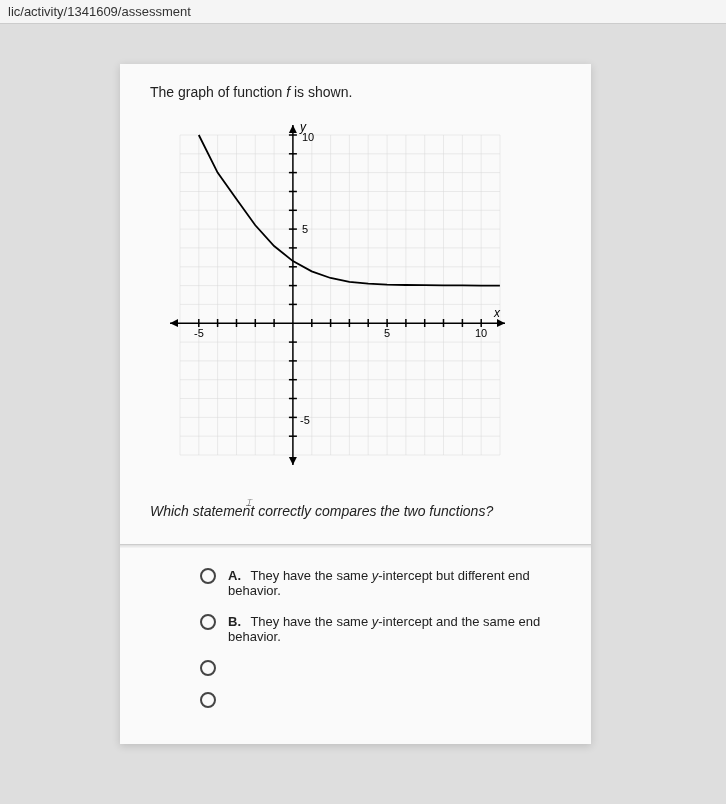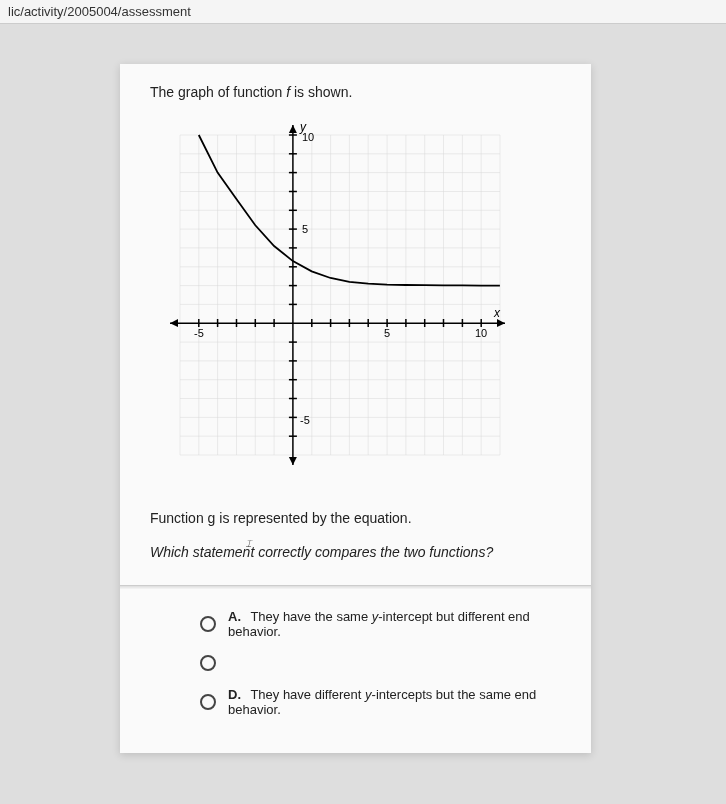--- a/index.html
+++ b/index.html
@@ -107,7 +107,7 @@
 <body>
 
 <div class="url-bar">
-  <span>lic/activity/2005004/assessment</span>
+  <span>lic/activity/1341609/assessment</span>
 </div>
 
 <div class="content-wrapper">

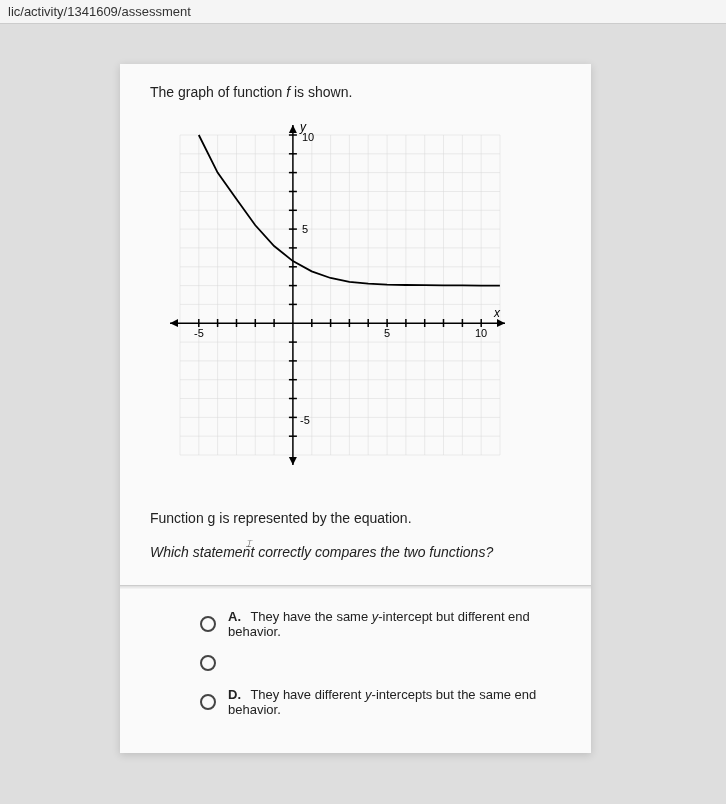--- a/index.html
+++ b/index.html
@@ -215,9 +215,6 @@
       </svg>
     </div>
 
-    <p class="section-text">
-      Function <span class="italic">g</span> is represented by the equation.
-    </p>
 
 
     <p class="question-text">

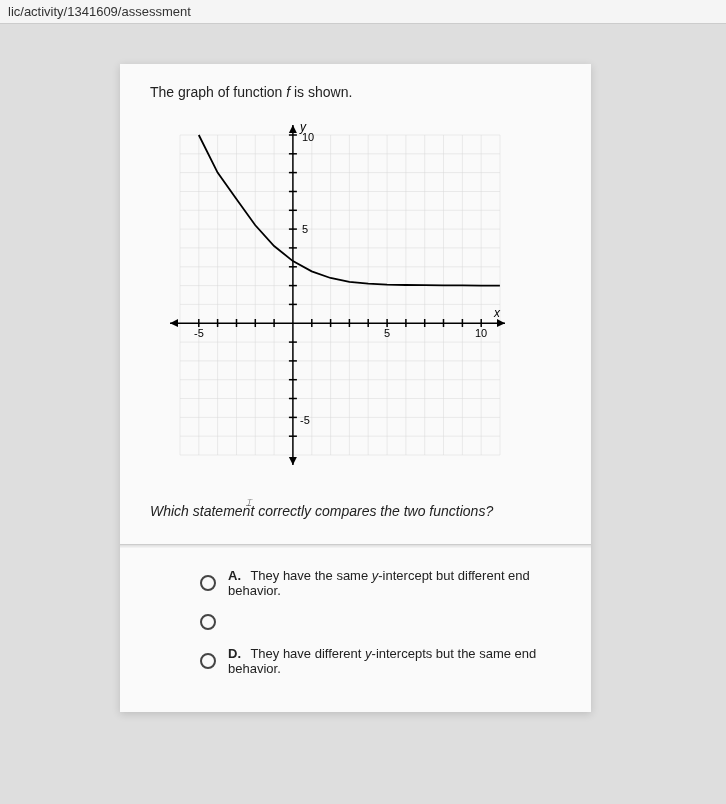--- a/index.html
+++ b/index.html
@@ -85,7 +85,6 @@
     }
     .option-row {
       display: flex;
-      align-items: center;
       gap: 12px;
       margin-bottom: 16px;
     }

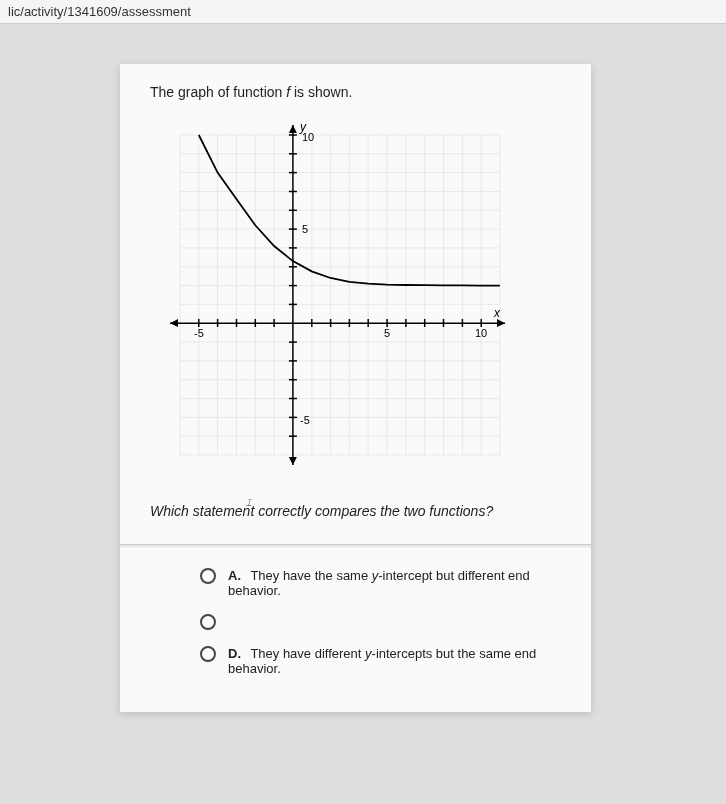--- a/index.html
+++ b/index.html
@@ -232,6 +232,13 @@
       </div>
       <div class="option-row">
         <div class="radio"></div>
+        <div class="option-label">
+          <span class="letter">B.</span>
+          They have the same <span class="italic">y</span>-intercept and the same end behavior.
+        </div>
+      </div>
+      <div class="option-row">
+        <div class="radio"></div>
       </div>
       <div class="option-row">
         <div class="radio"></div>

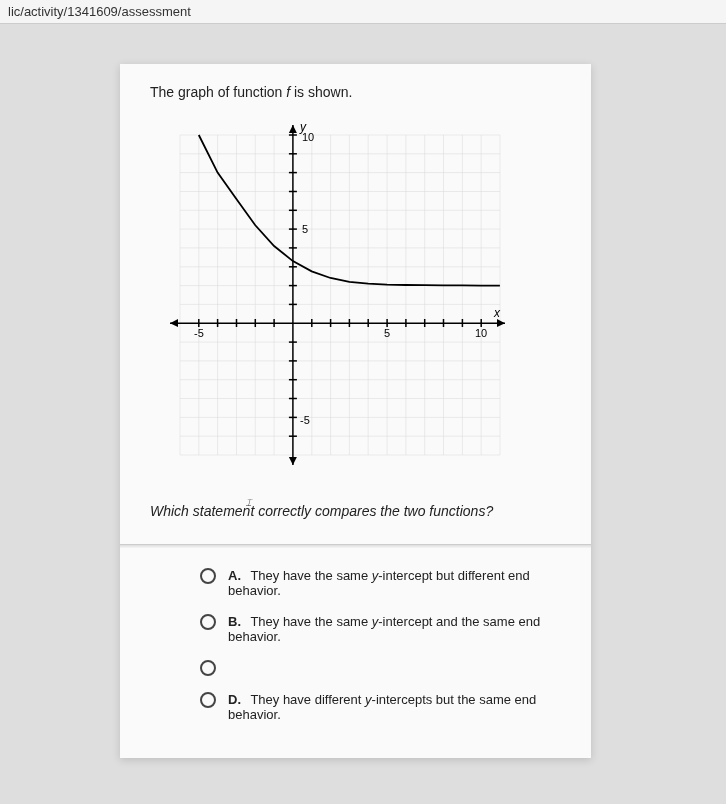--- a/index.html
+++ b/index.html
@@ -242,10 +242,6 @@
       </div>
       <div class="option-row">
         <div class="radio"></div>
-        <div class="option-label">
-          <span class="letter">D.</span>
-          They have different <span class="italic">y</span>-intercepts but the same end behavior.
-        </div>
       </div>
     </div>
 

